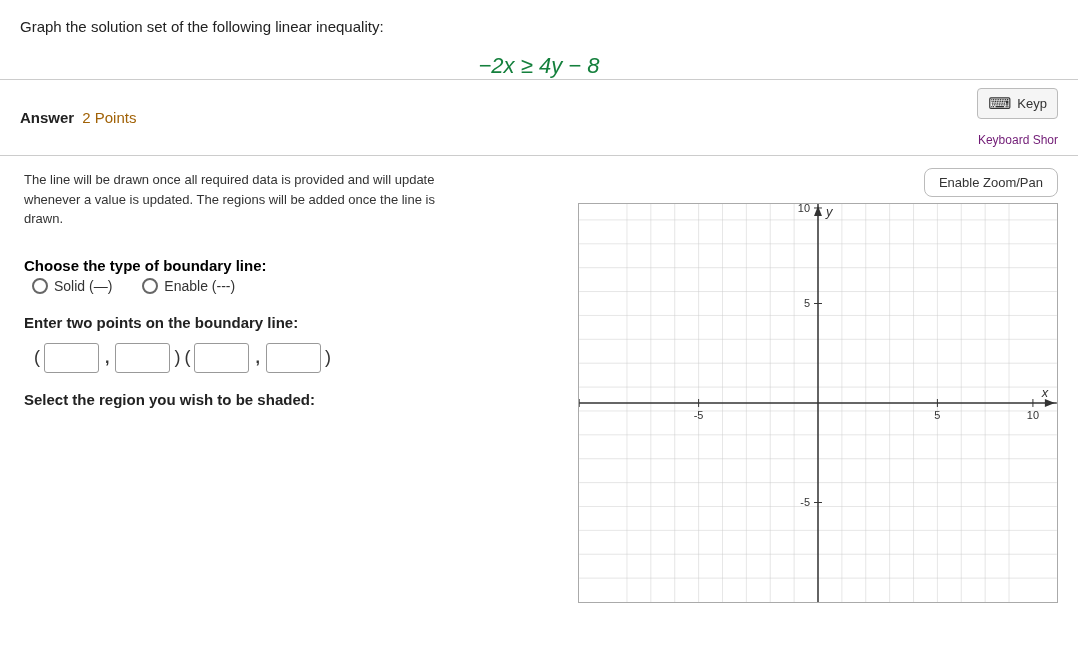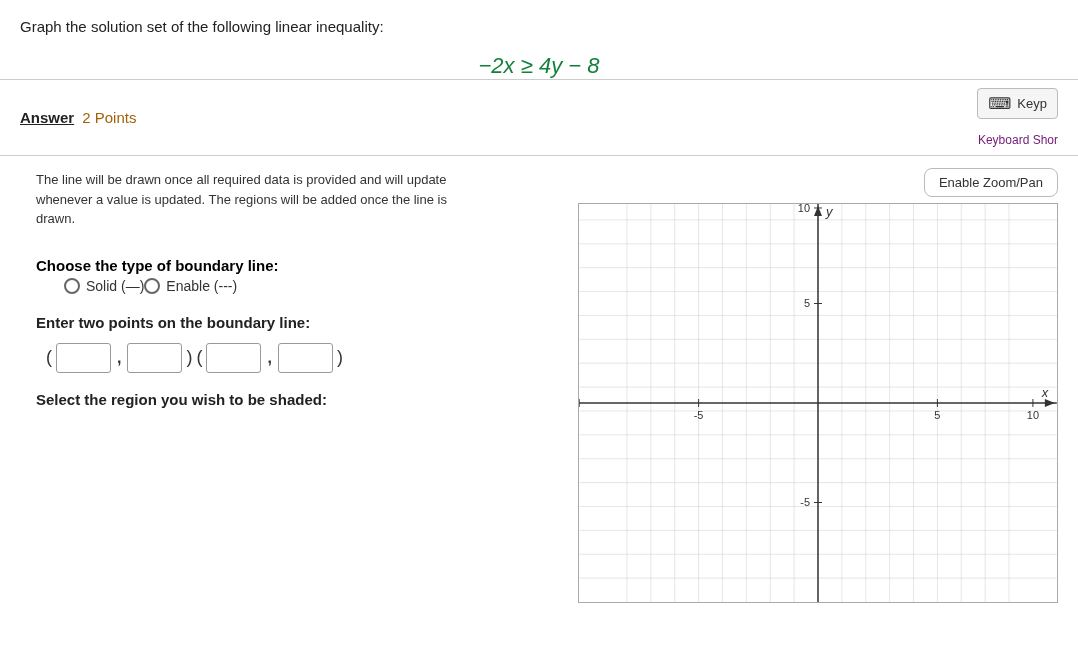--- a/index.html
+++ b/index.html
@@ -36,7 +36,6 @@
       font-size: 15px;
       font-weight: bold;
       color: #222;
-      text-decoration: underline;
     }
     .points-label {
       font-size: 15px;

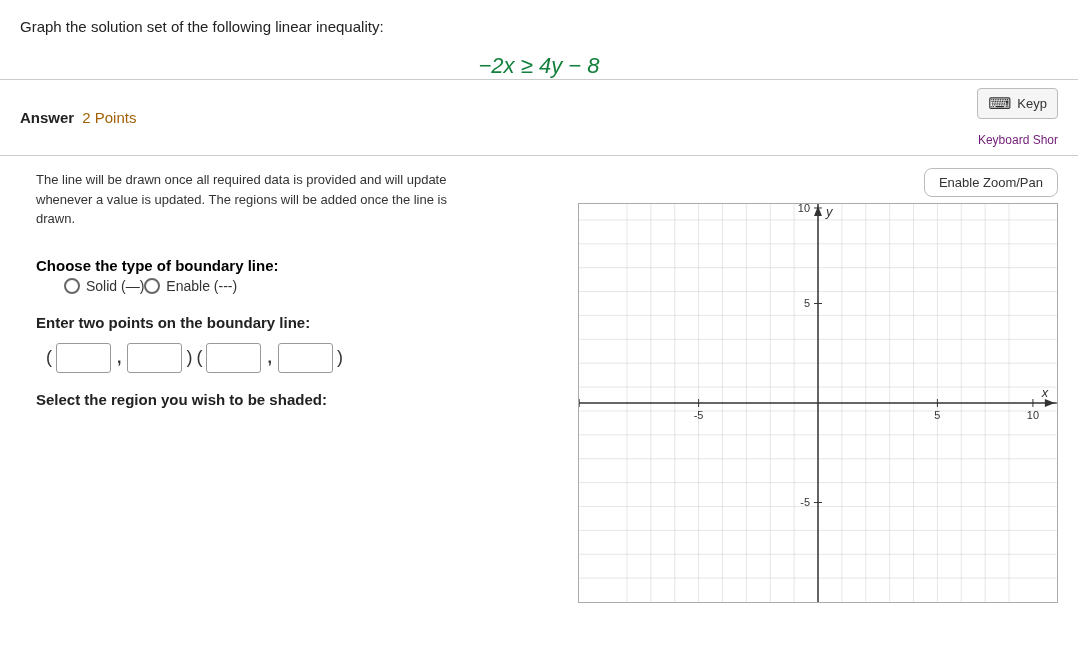--- a/index.html
+++ b/index.html
@@ -65,7 +65,7 @@
     }
     .main-content {
       display: flex;
-      padding: 12px 20px 0 36px;
+      padding: 12px 20px 0 24px;
       gap: 0;
     }
     .instructions {

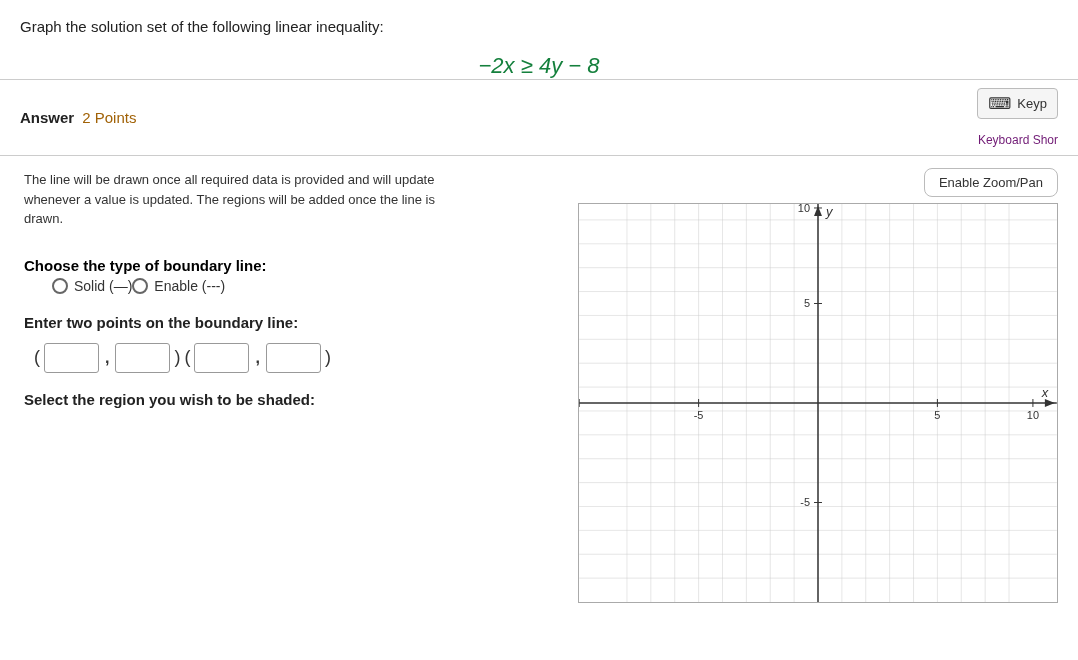--- a/index.html
+++ b/index.html
@@ -92,7 +92,8 @@
     .radio-group {
       display: flex;
       align-items: center;
-      margin-left: 28px;
+      gap: 30px;
+      margin-left: 8px;
       margin-bottom: 20px;
     }
     .radio-option {

